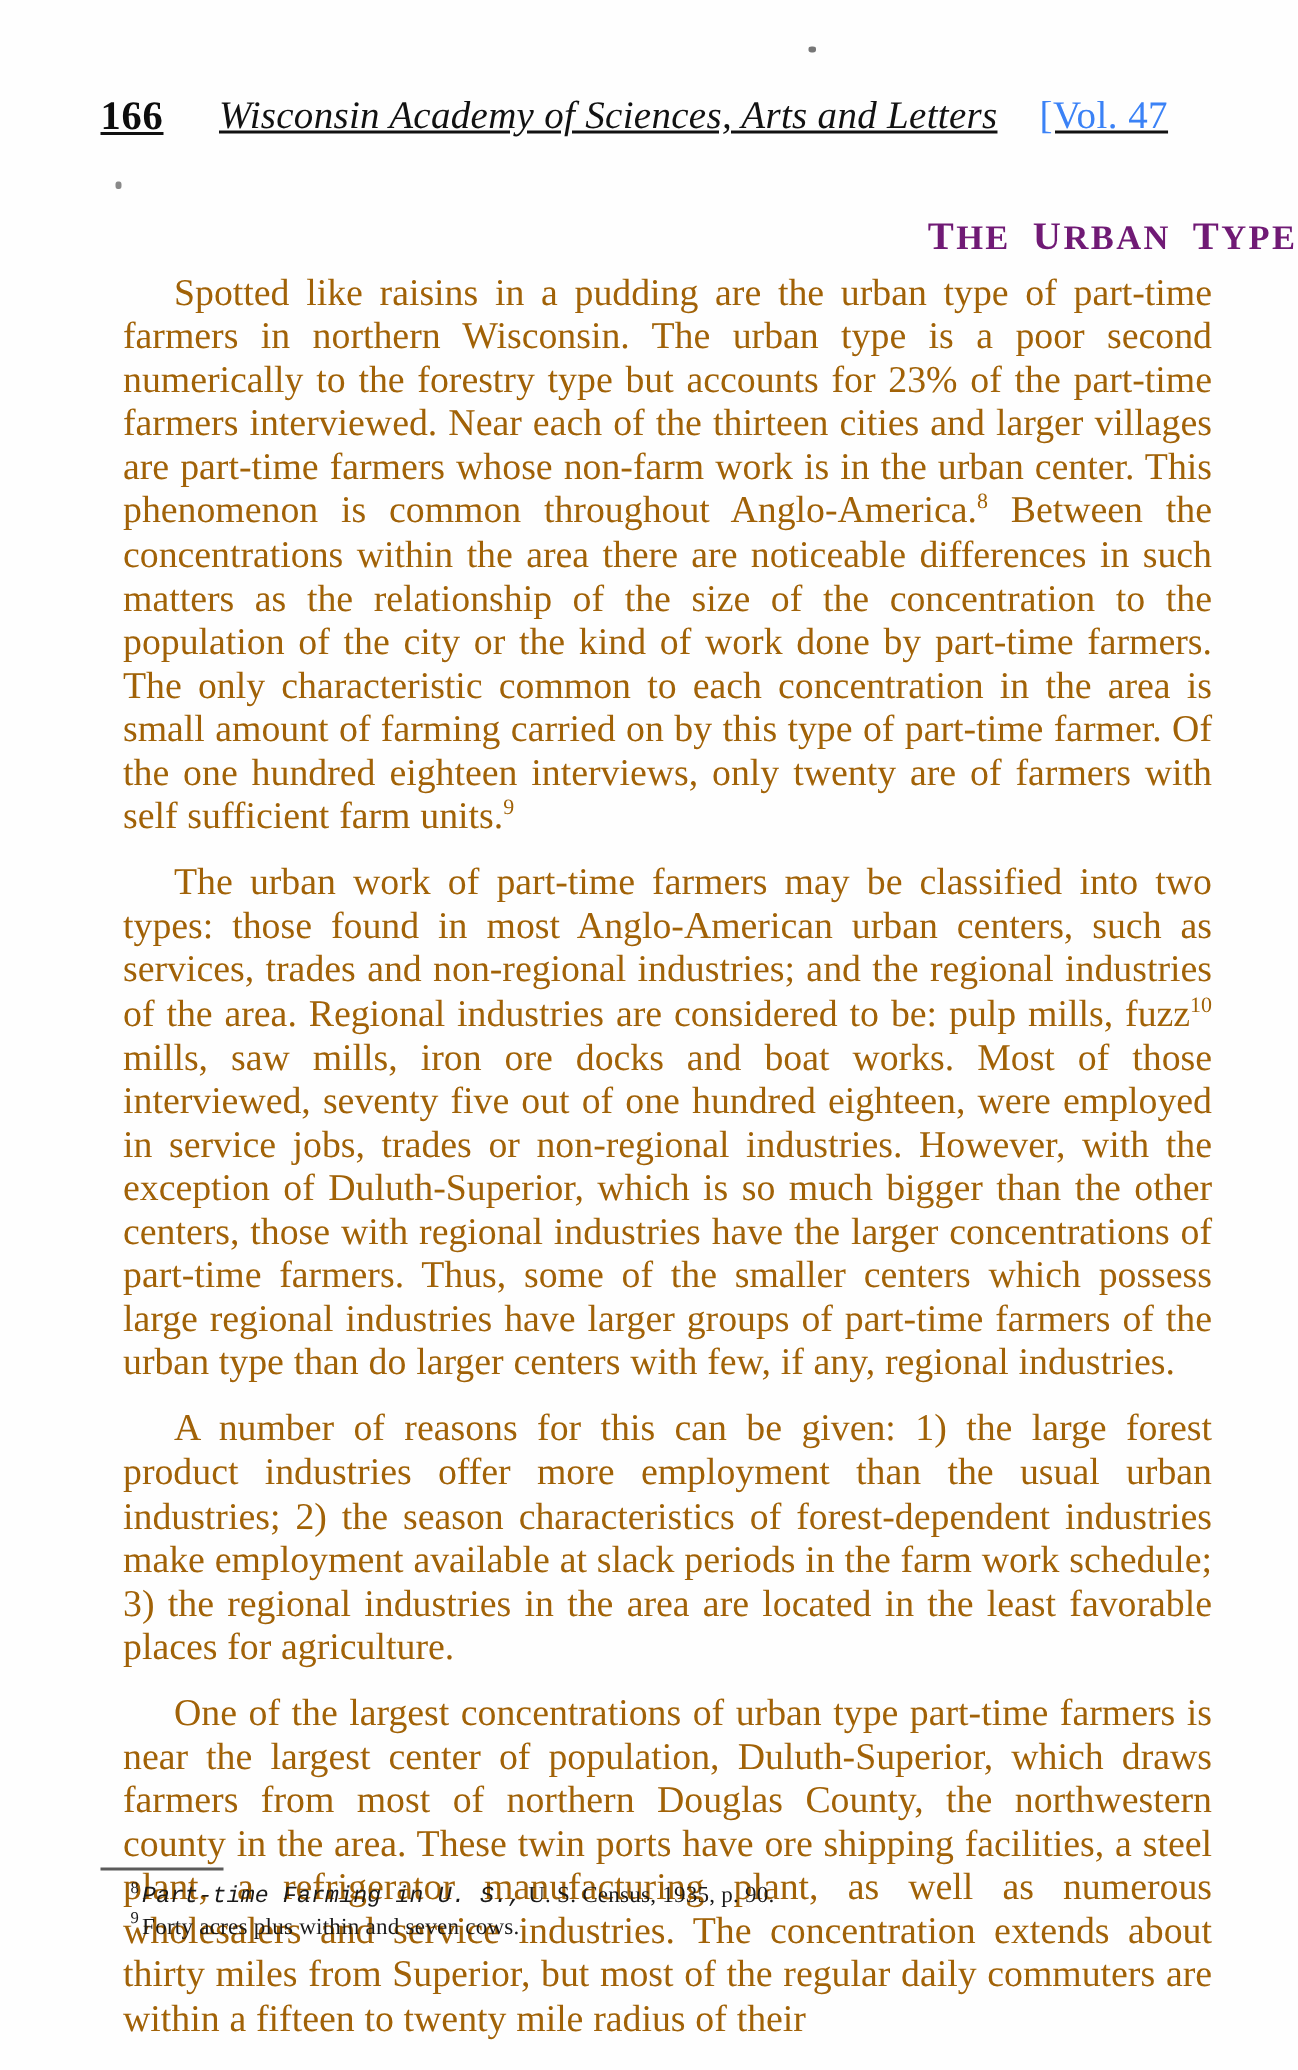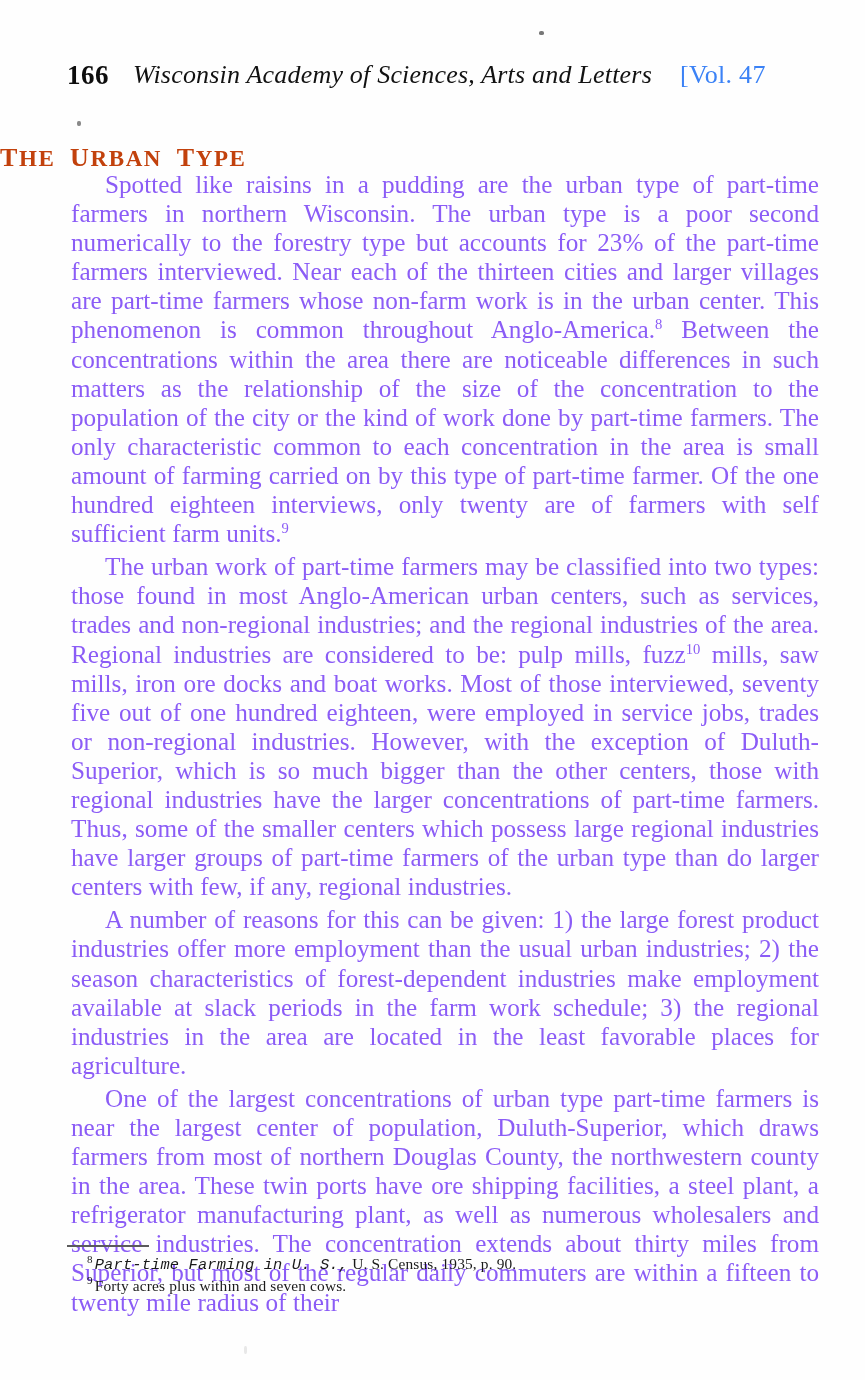--- a/index.html
+++ b/index.html
@@ -28,9 +28,10 @@
     top: 60px;
     height: 34px;
     display: flex;
-    align-items: flex-start;
+    align-items: center;
     justify-content: flex-start;
     white-space: nowrap;
+    text-decoration: underline;
   }
   .folio {
     font-weight: bold;

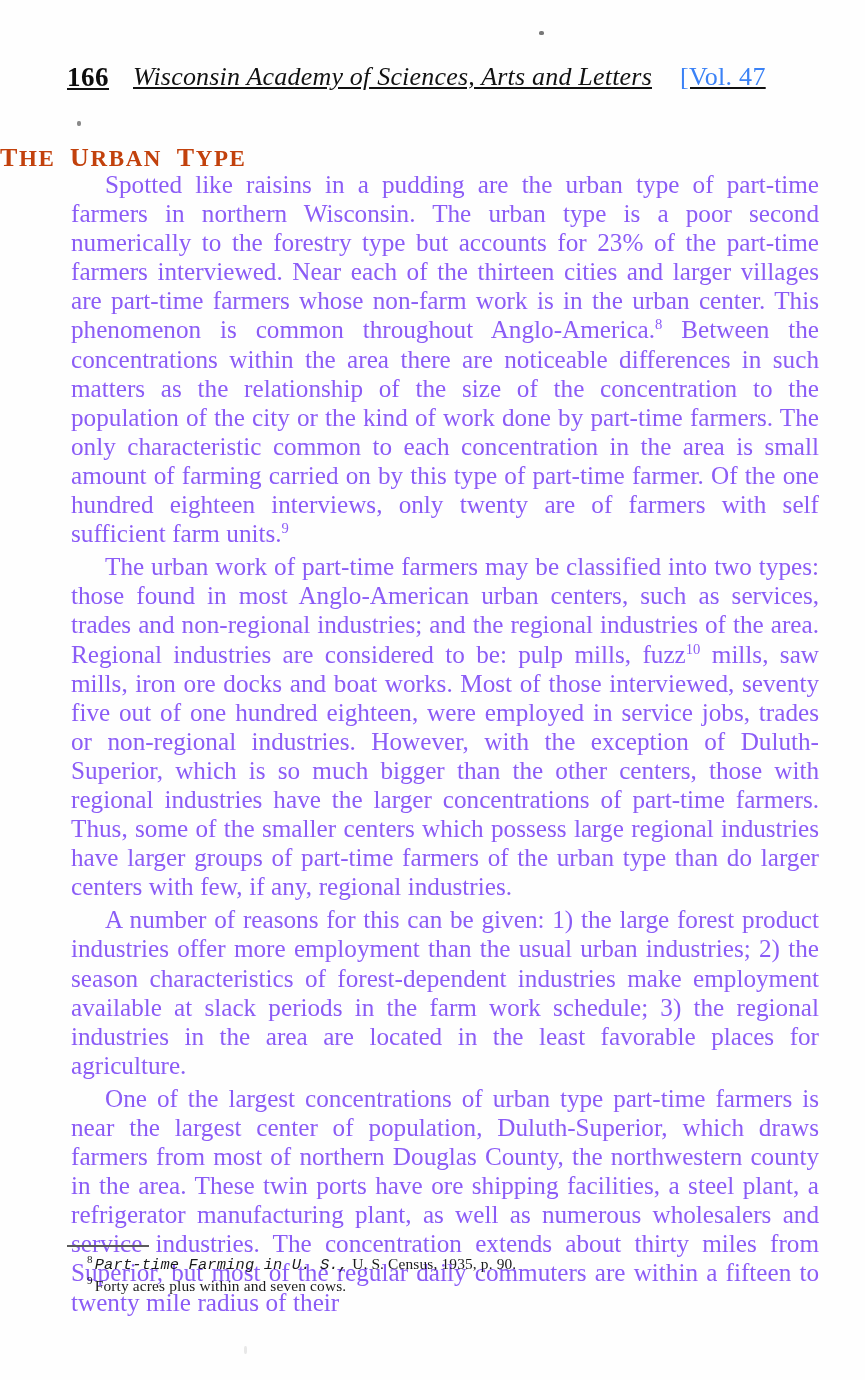--- a/index.html
+++ b/index.html
@@ -42,7 +42,7 @@
   .journal-title {
     font-style: italic;
     font-size: 26px;
-    margin-left: 24px;
+    margin-left: 37px;
     letter-spacing: 0.2px;
     color: #121212;
   }

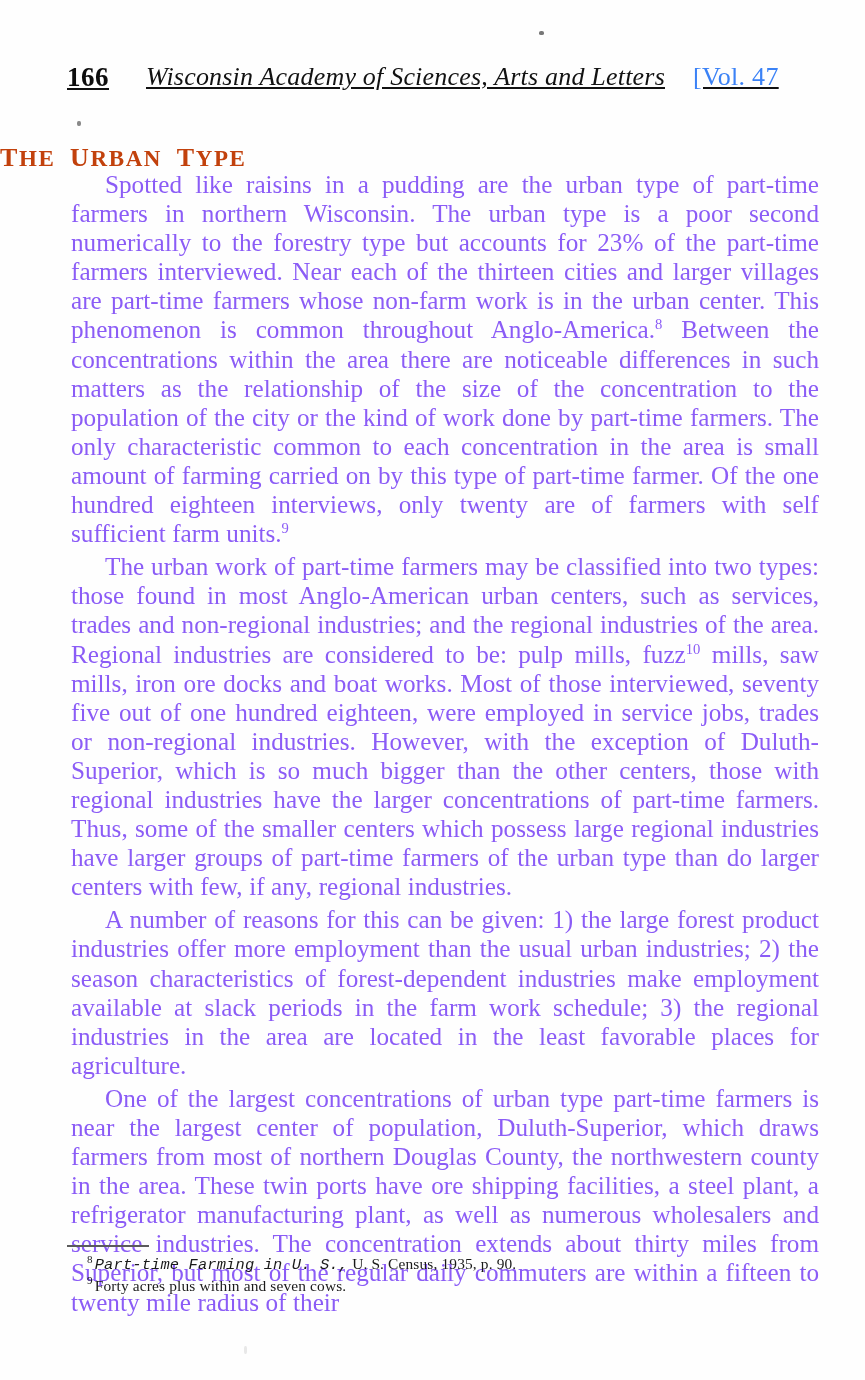--- a/index.html
+++ b/index.html
@@ -59,11 +59,11 @@
     left: 0;
     right: 0;
     top: 124px;
-    text-align: left;
+    text-align: right;
     font-size: 23px;
     font-variant: small-caps;
     letter-spacing: 1.6px;
-    color: #c2410c;
+    color: #701a75;
   }
   .section-heading .cap {
     font-size: 26px;

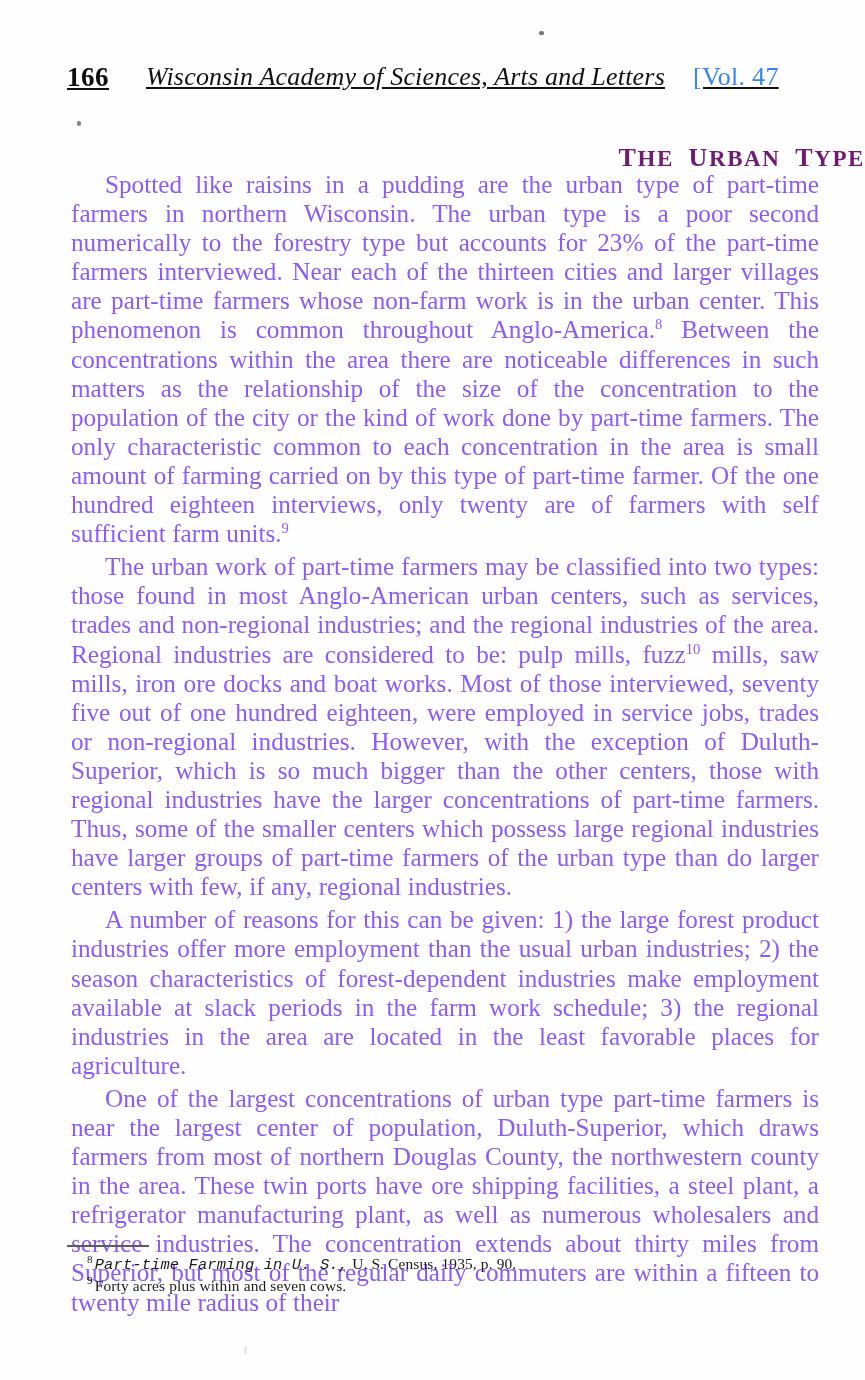--- a/index.html
+++ b/index.html
@@ -77,7 +77,7 @@
     top: 166px;
   }
   p.para {
-    margin: 4px;
+    margin: 15px;
     font-size: 25.2px;
     line-height: 29.1px;
     text-align: justify;
@@ -85,7 +85,7 @@
     -webkit-hyphens: none;
     hyphens: none;
     word-spacing: 0.01em;
-    color: #8b5cf6;
+    color: #a16207;
   }
   p.para + p.para { margin-top: 0; }
 

